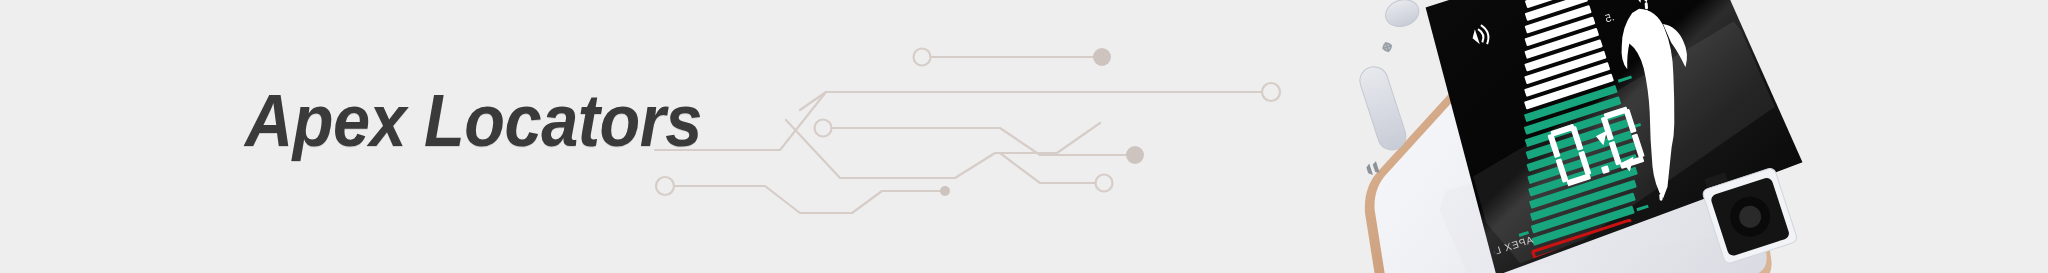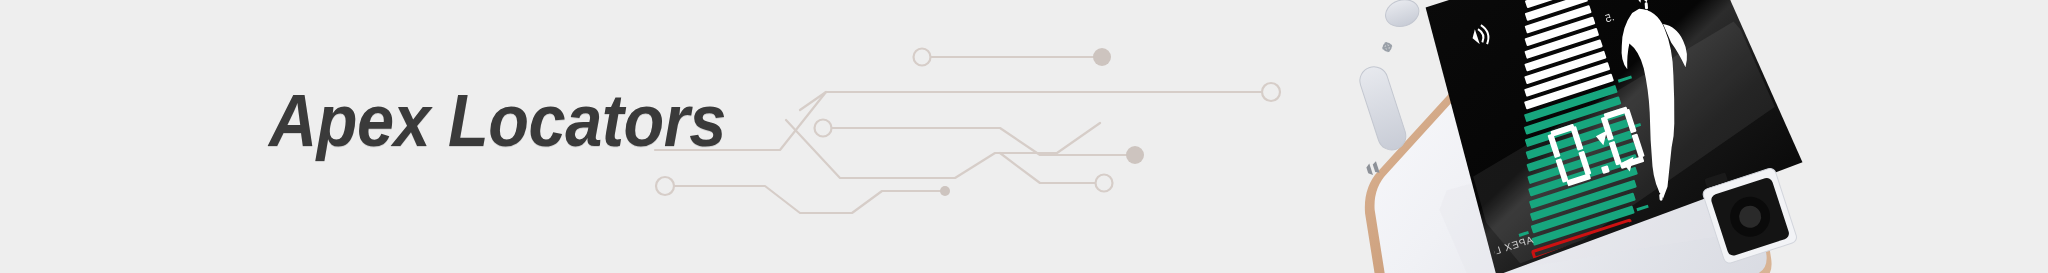--- a/index.html
+++ b/index.html
@@ -23,7 +23,6 @@
     left:245px; top:82px;
     width:700px; height:90px;
     pointer-events:none;
-    margin-left:24px;
   }
   #banner-title {
     font-family:"Liberation Sans Narrow","Liberation Sans", sans-serif;

